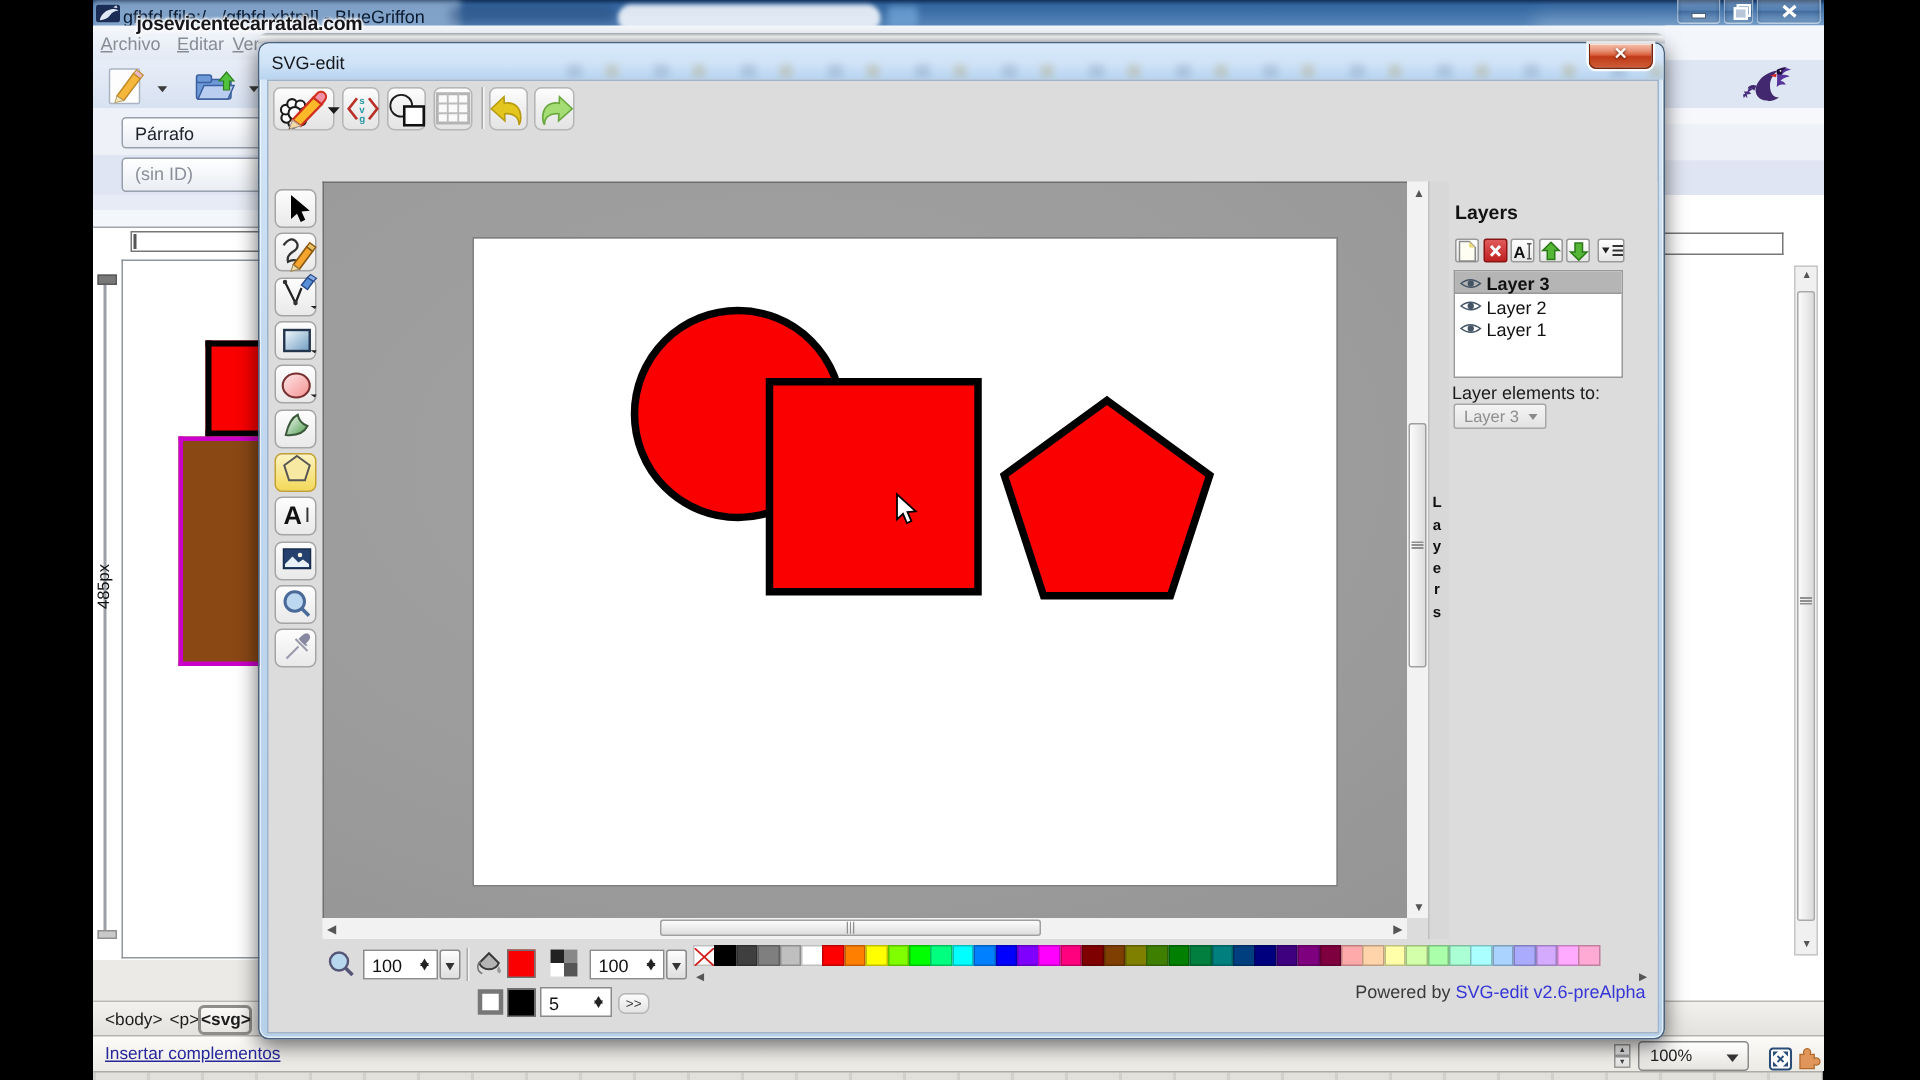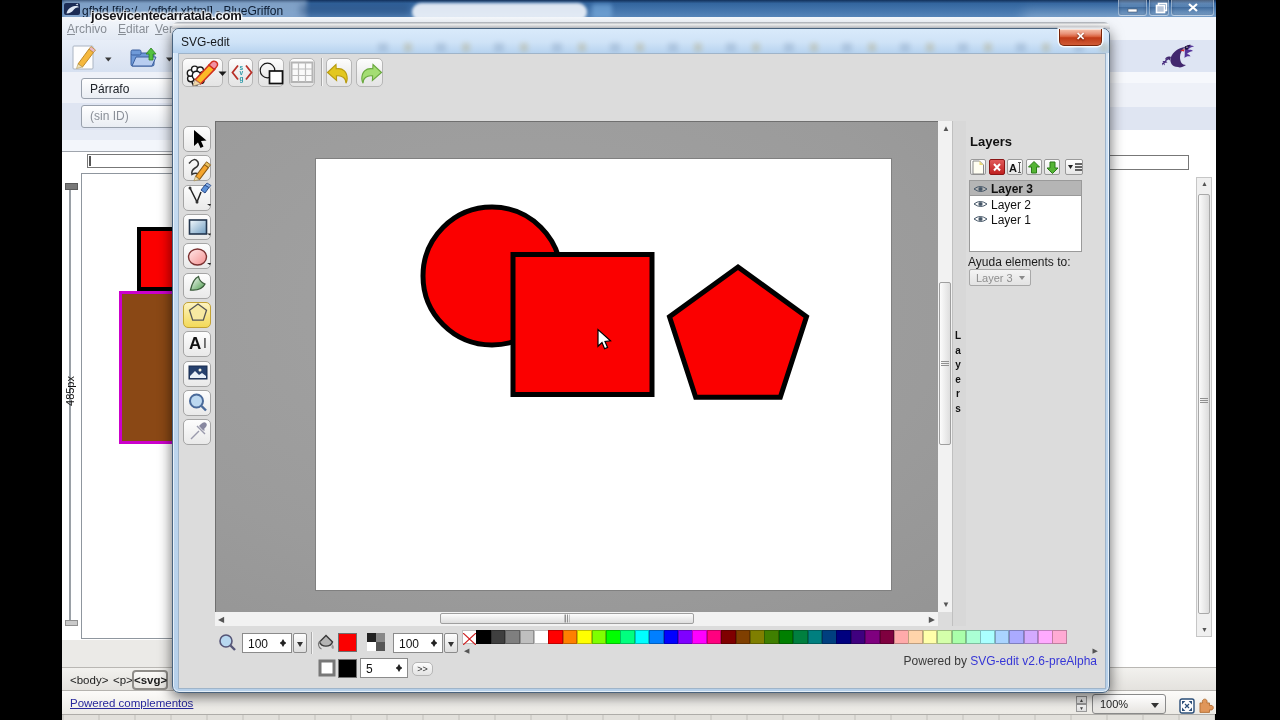--- a/index.html
+++ b/index.html
@@ -436,7 +436,7 @@
             </g>
           </svg>
         </div>
-        <div id="lmove">Ayuda elements to:</div>
+        <div id="lmove">Layer elements to:</div>
         <div id="lcombo">Layer 3<span class="arr"></span></div>
       </div>
 

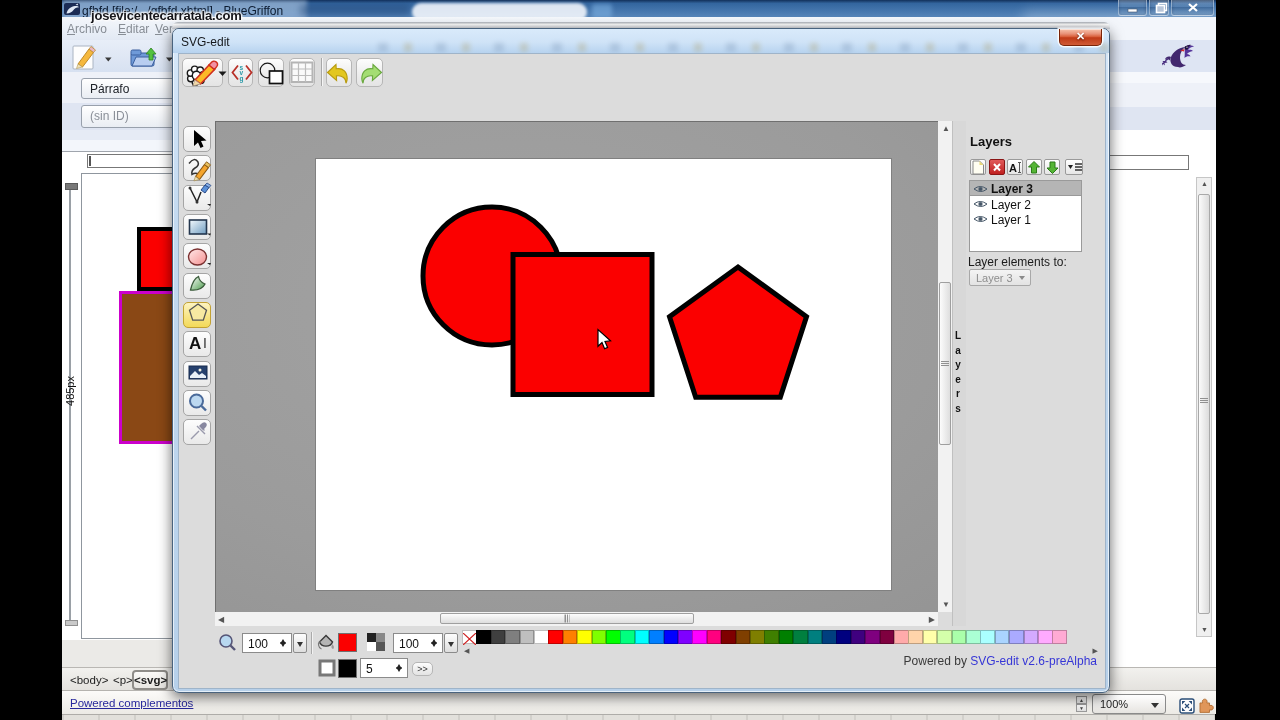--- a/index.html
+++ b/index.html
@@ -231,7 +231,7 @@
       <div id="svgchip">&lt;svg&gt;</div>
     </div>
     <div id="statusbar" class="abs">
-      <span id="getaddons">Powered complementos</span>
+      <span id="getaddons">Insertar complementos</span>
       <div id="zoomspin">
           <div style="top:0">▲</div>
           <div style="top:8px">▼</div>

